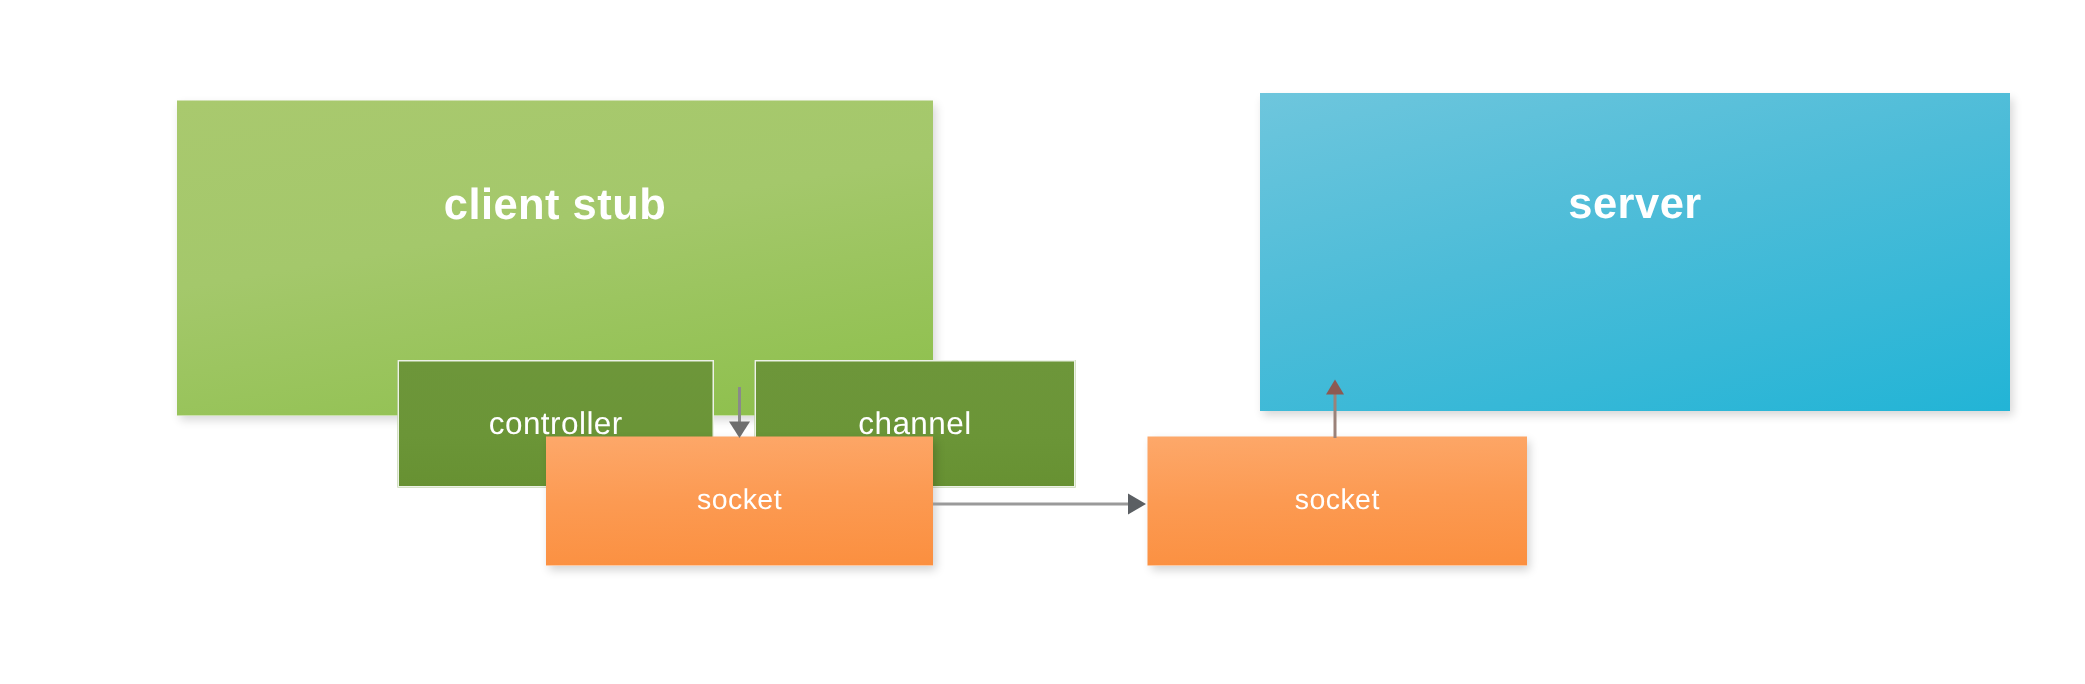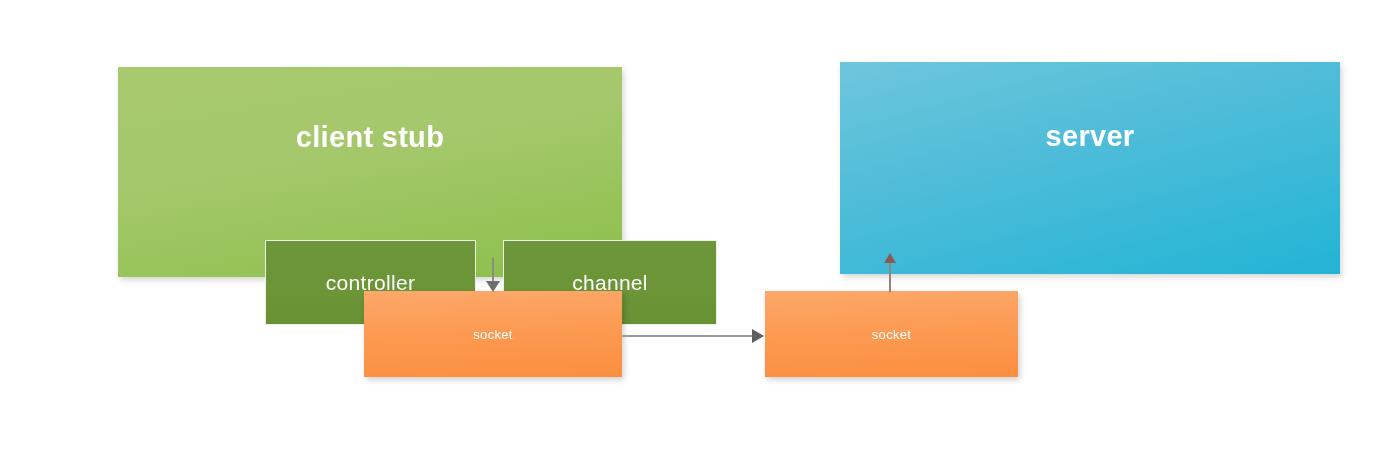--- a/index.html
+++ b/index.html
@@ -74,7 +74,7 @@
     align-items: center;
     justify-content: center;
     color: #ffffff;
-    font-size: 13px;
+    font-size: 19px;
     font-weight: 400;
     letter-spacing: 0.3px;
     background: linear-gradient(178deg, #fda86a 0%, #fc9a52 48%, #fb8f3f 100%);

